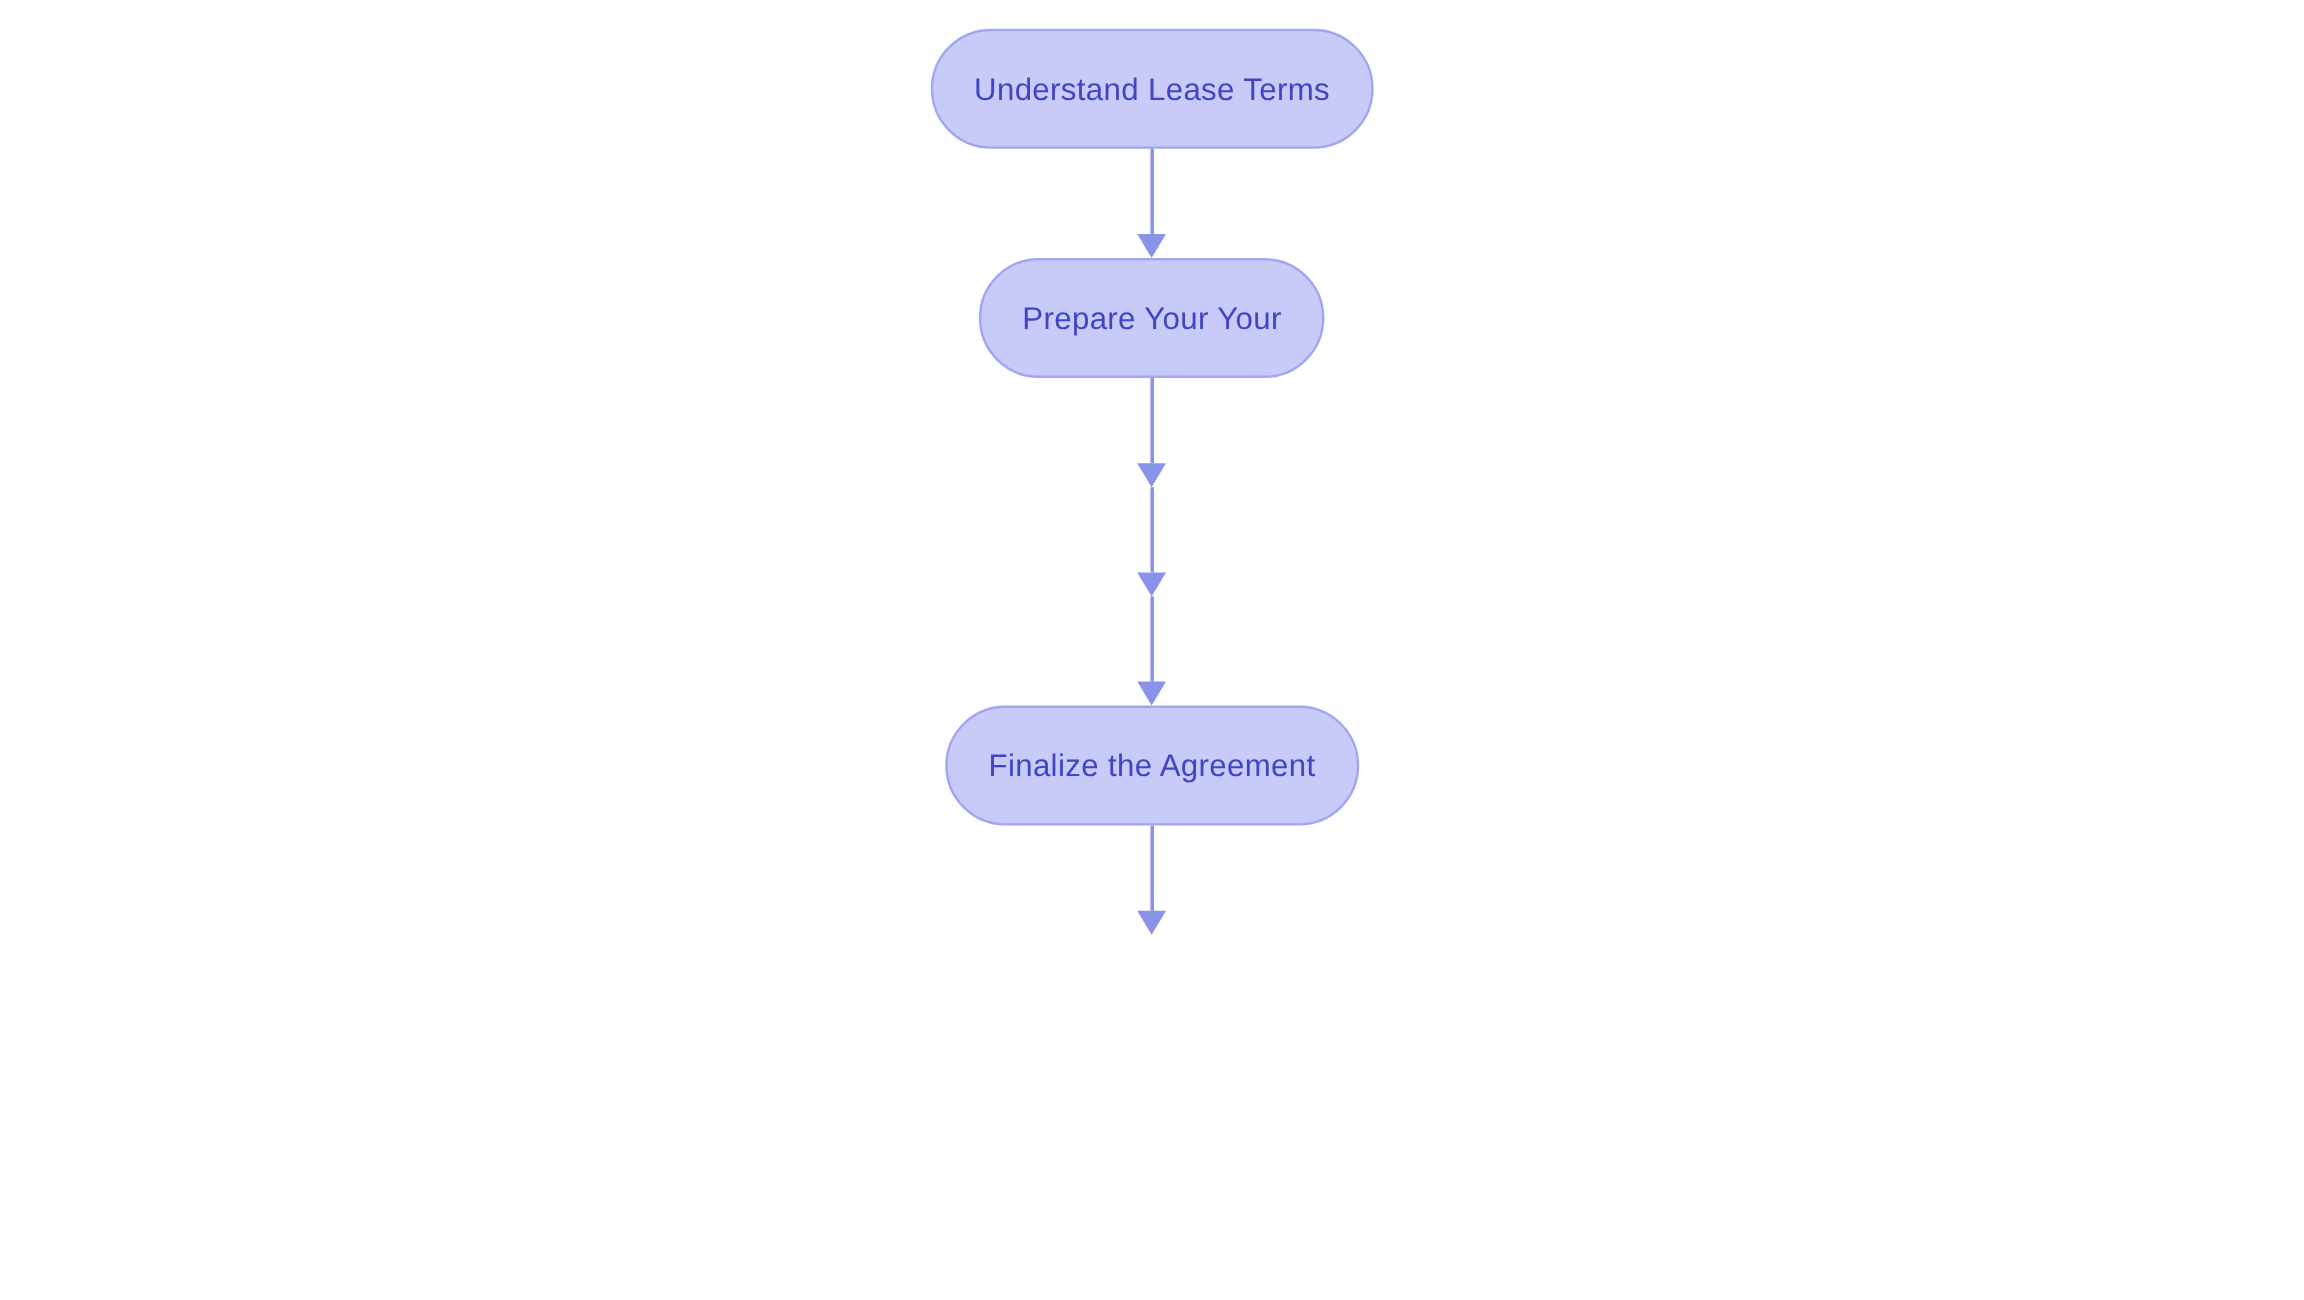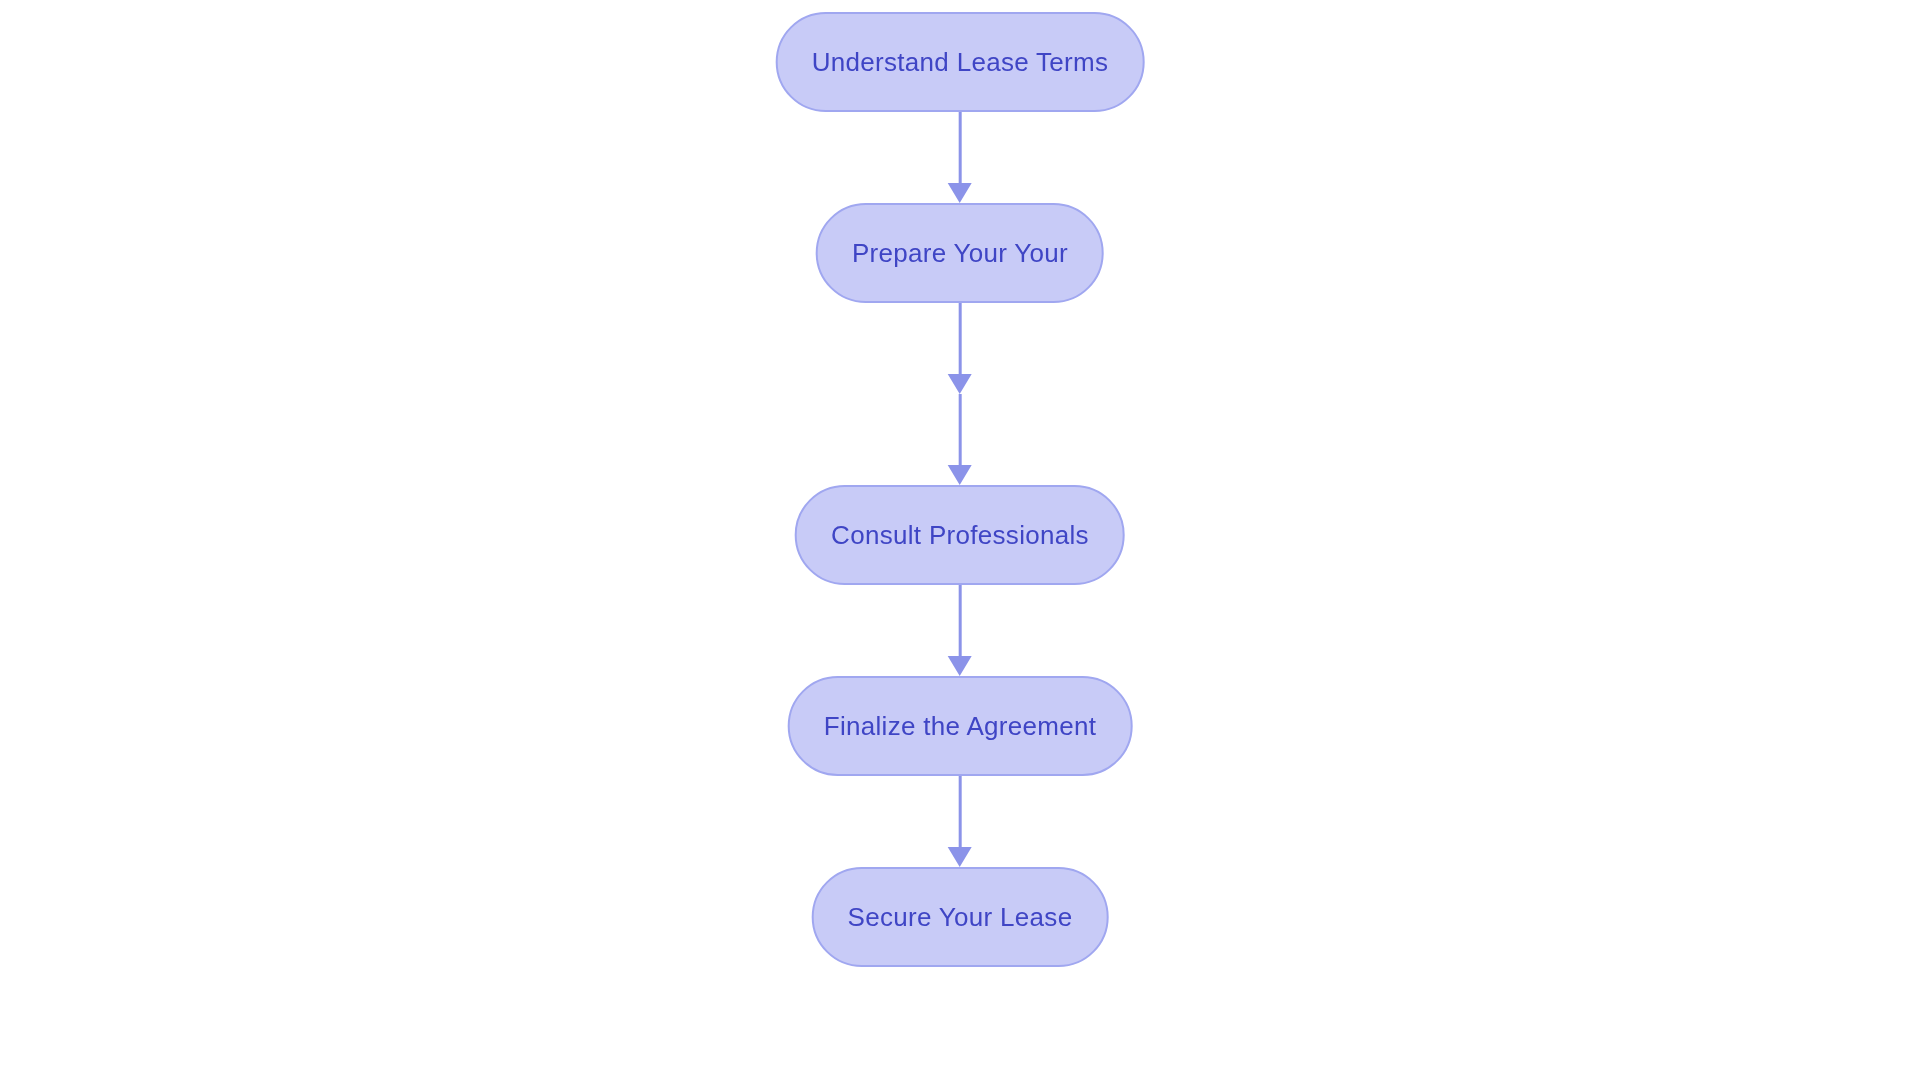--- a/index.html
+++ b/index.html
@@ -22,7 +22,7 @@
   .flowchart {
     position: absolute;
     left: 50%;
-    top: 12px;
+    top: 24px;
     transform: translateX(-50%);
     display: flex;
     flex-direction: column;

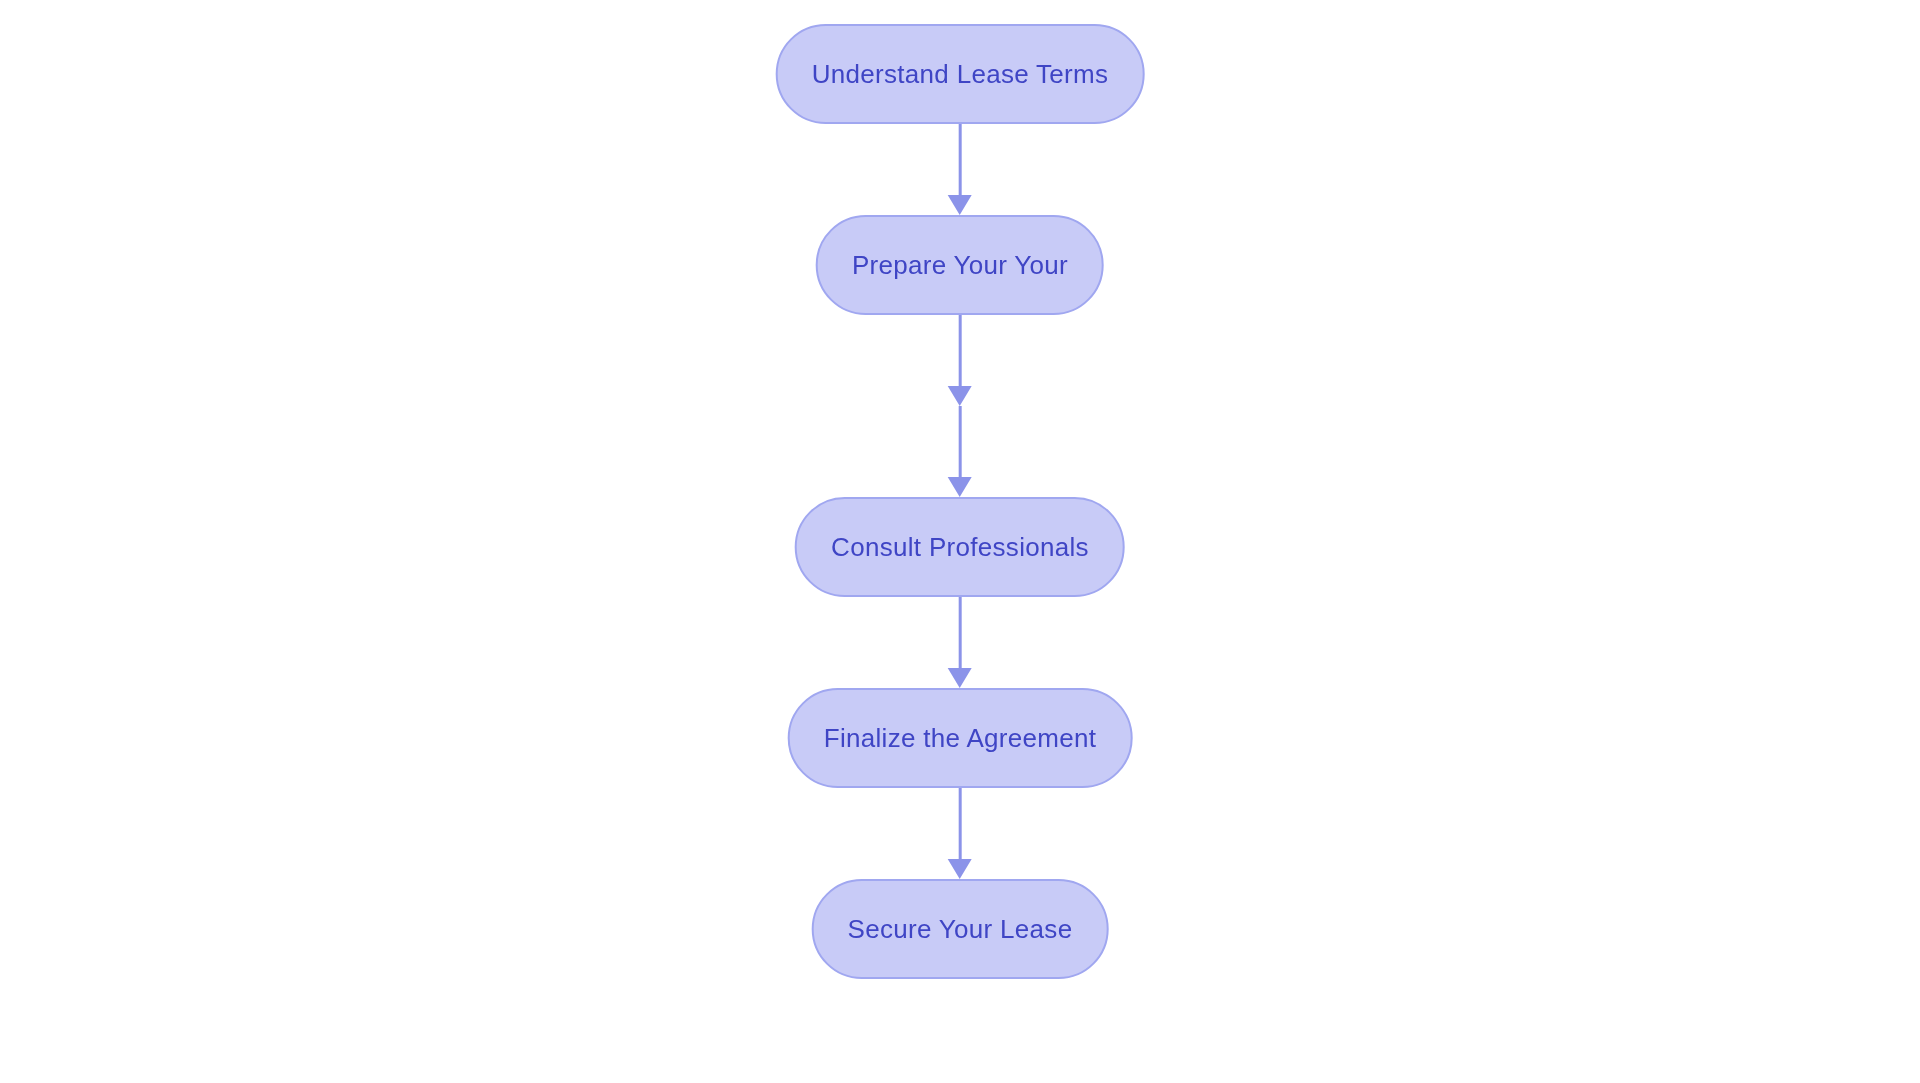--- a/index.html
+++ b/index.html
@@ -88,7 +88,6 @@
       <div class="head"></div>
     </div>
 
-    <div class="flow-node">Consult Professionals</div>
 
     <div class="flow-arrow">
       <div class="line"></div>

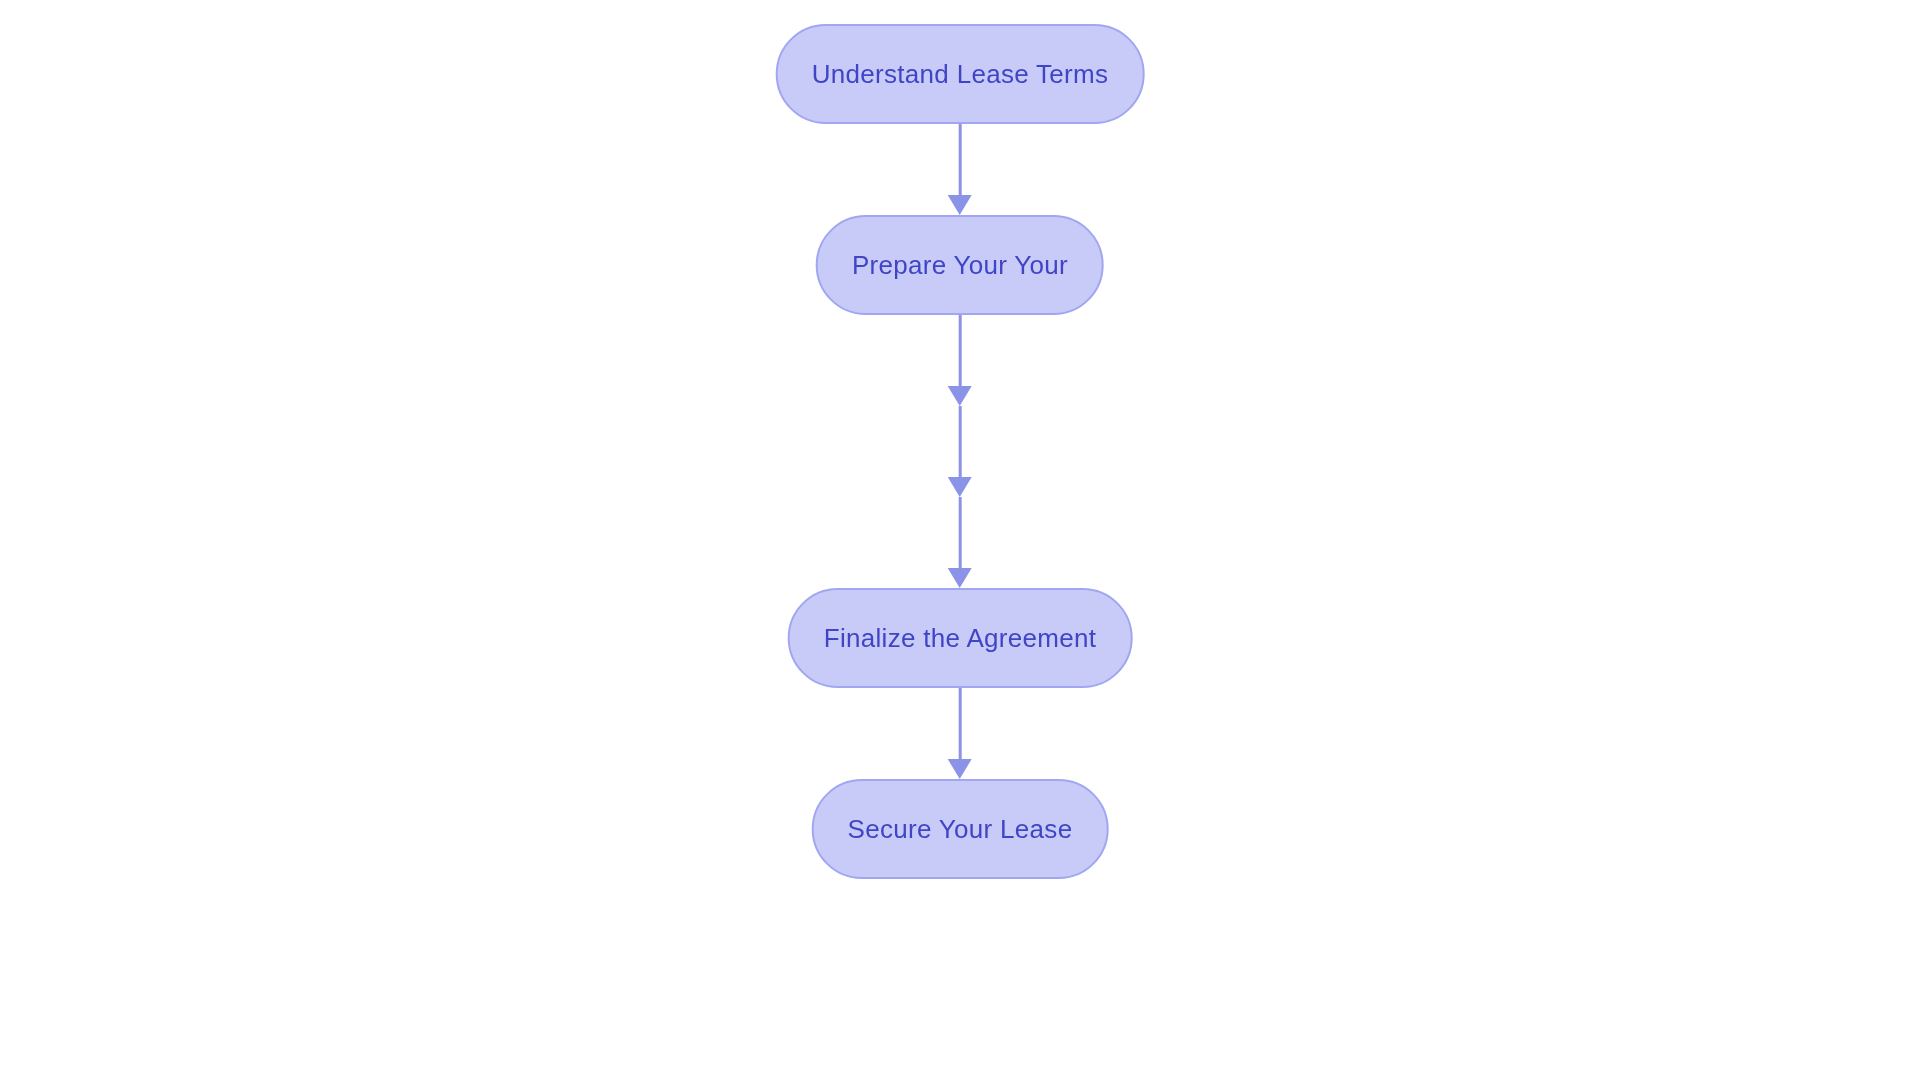--- a/index.html
+++ b/index.html
@@ -101,7 +101,6 @@
       <div class="head"></div>
     </div>
 
-    <div class="flow-node">Secure Your Lease</div>
 
   </div>
 </div>

